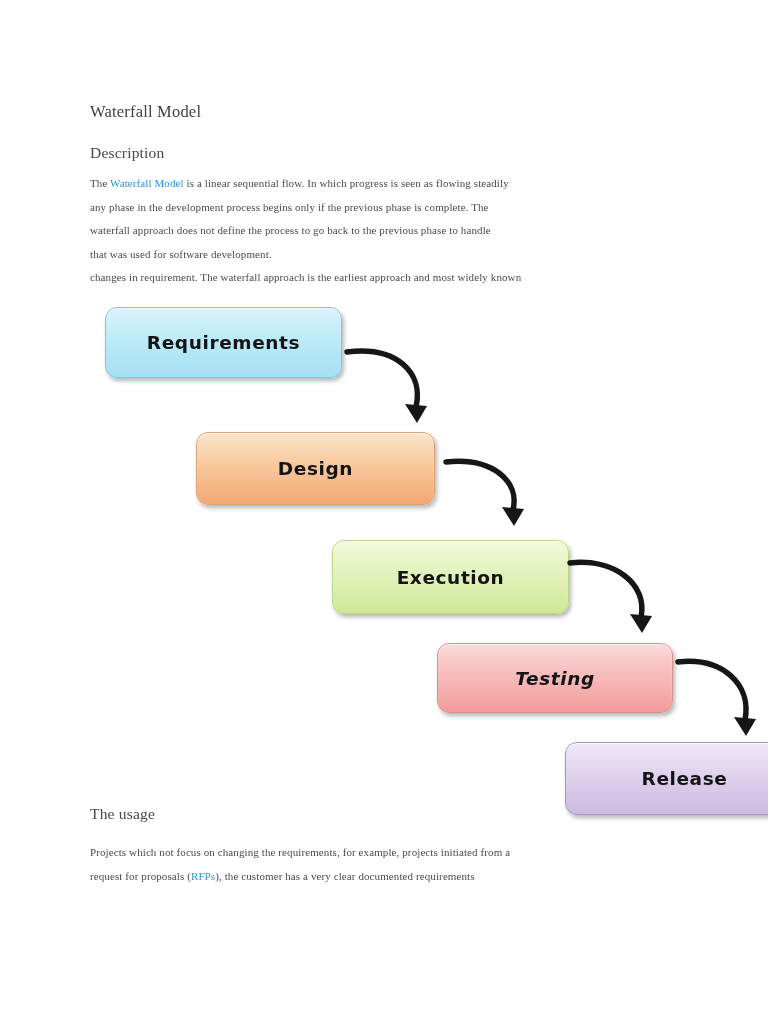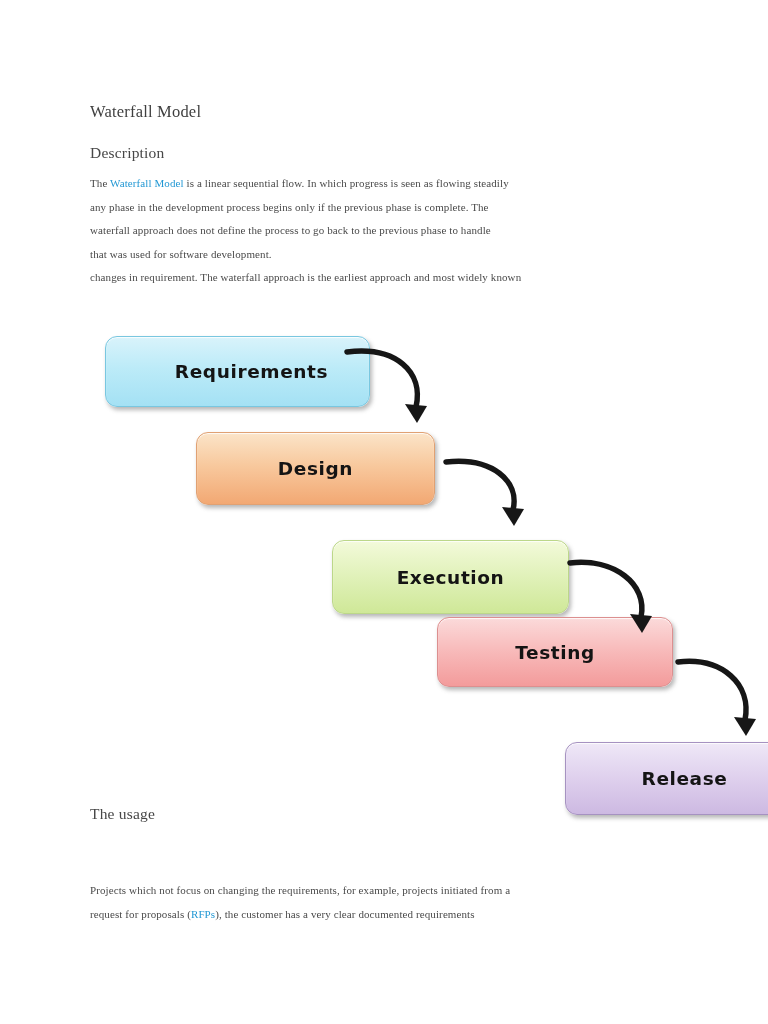--- a/index.html
+++ b/index.html
@@ -50,10 +50,9 @@
     box-shadow: 2px 3px 4px rgba(95,95,95,0.45), inset 0 1px 1px rgba(255,255,255,0.85);
   }
   .phase-requirements {
-    left: 105px; top: 336px; width: 235px; height: 69px;
+    left: 105px; top: 307px; width: 235px; height: 69px;
     border: 1.5px solid #79c7e0;
     background: linear-gradient(180deg, #d9f3fb 0%, #bcebf8 45%, #a4e1f4 100%);
-    padding-left: 28px;
   }
   .phase-design {
     left: 196px; top: 432px; width: 237px; height: 71px;

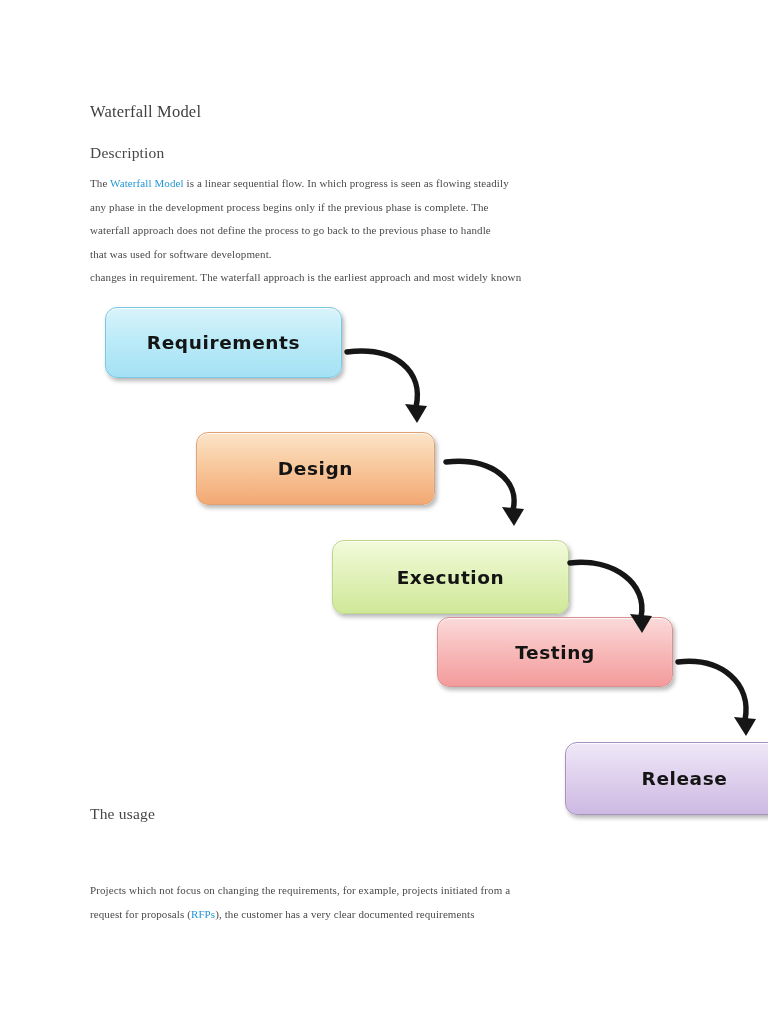--- a/index.html
+++ b/index.html
@@ -65,9 +65,10 @@
     background: linear-gradient(180deg, #f3fada 0%, #e2f2bc 45%, #cfe898 100%);
   }
   .phase-testing {
-    left: 437px; top: 617px; width: 234px; height: 68px;
+    left: 437px; top: 643px; width: 234px; height: 68px;
     border: 1.5px solid #dc8f8f;
     background: linear-gradient(180deg, #fbdada 0%, #f8bcbc 45%, #f39b9b 100%);
+    font-style: italic;
   }
   .phase-release {
     left: 565px; top: 742px; width: 237px; height: 71px;

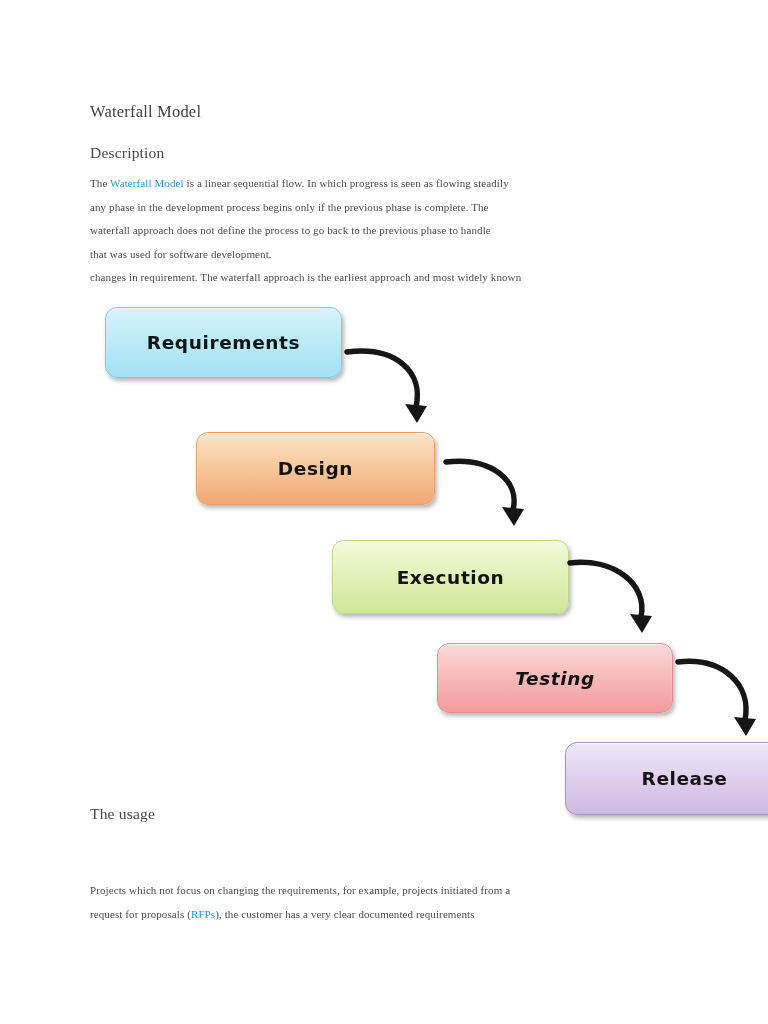--- a/index.html
+++ b/index.html
@@ -35,7 +35,7 @@
     letter-spacing: 0.1px;
   }
   .para-description { top: 172px; }
-  .para-usage { top: 878px; }
+  .para-usage { top: 840px; }
   .para-usage .pline { line-height: 24px; }
   .tlink { color: #2398d4; cursor: pointer; }
 

